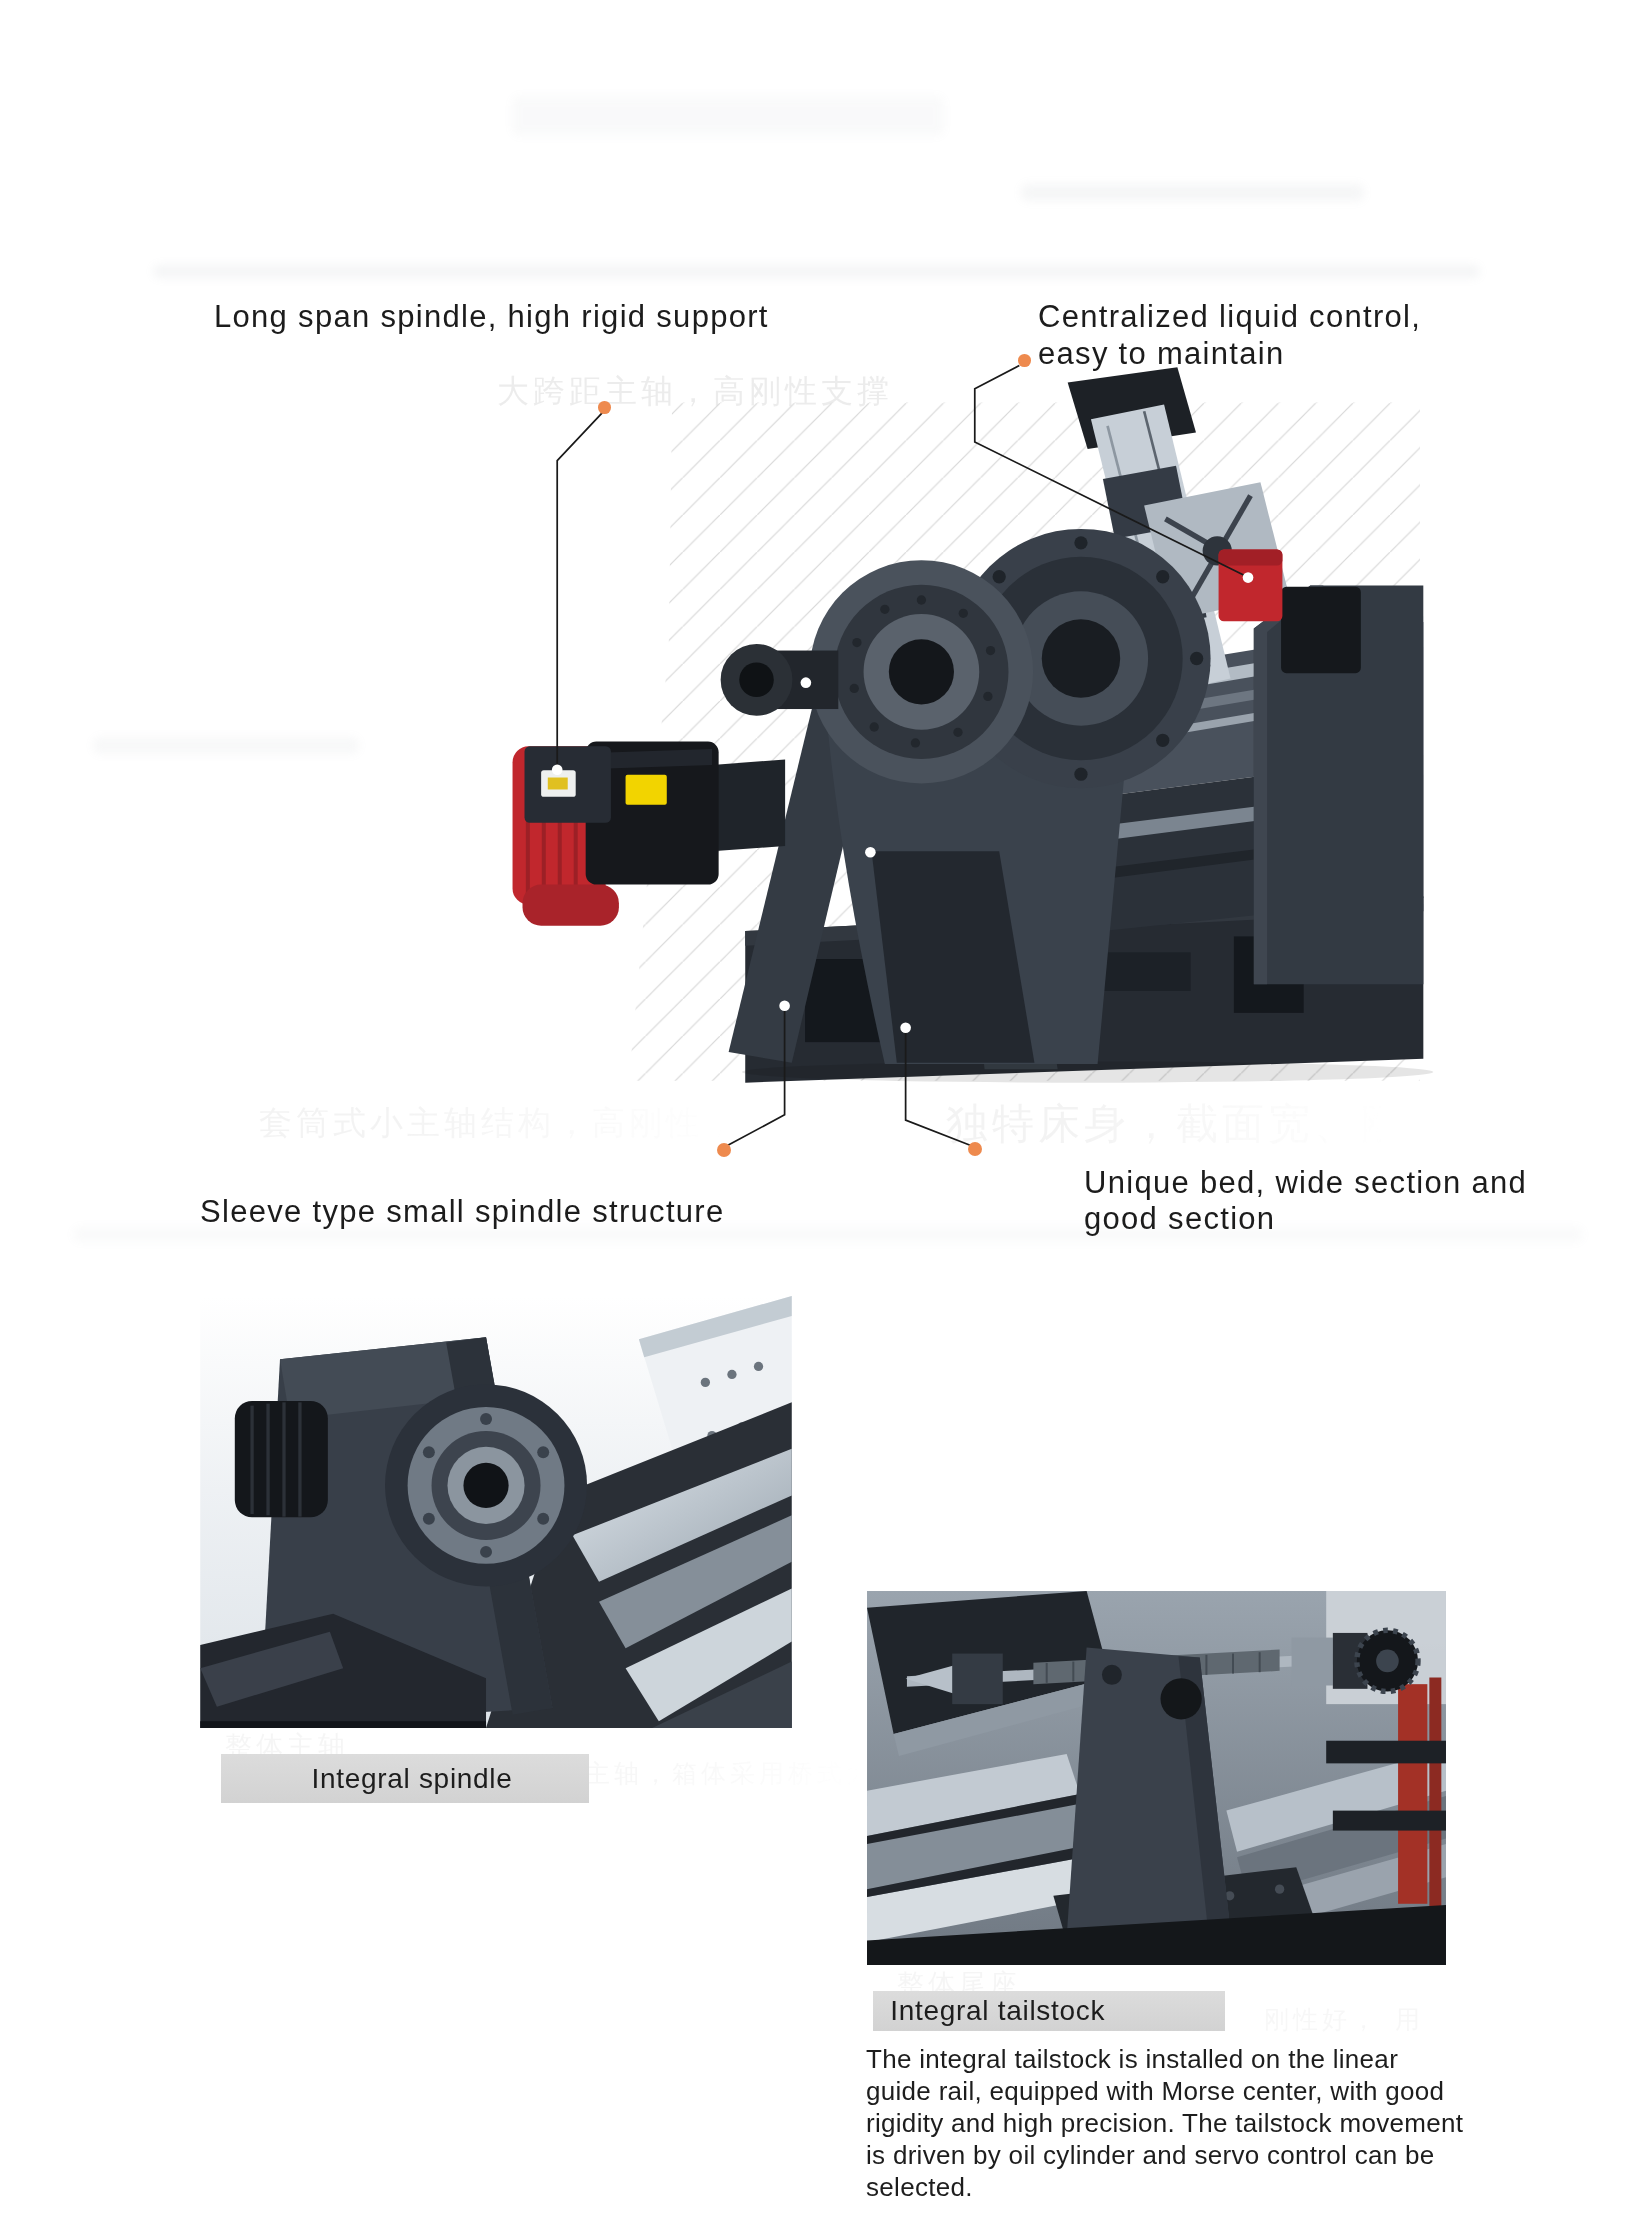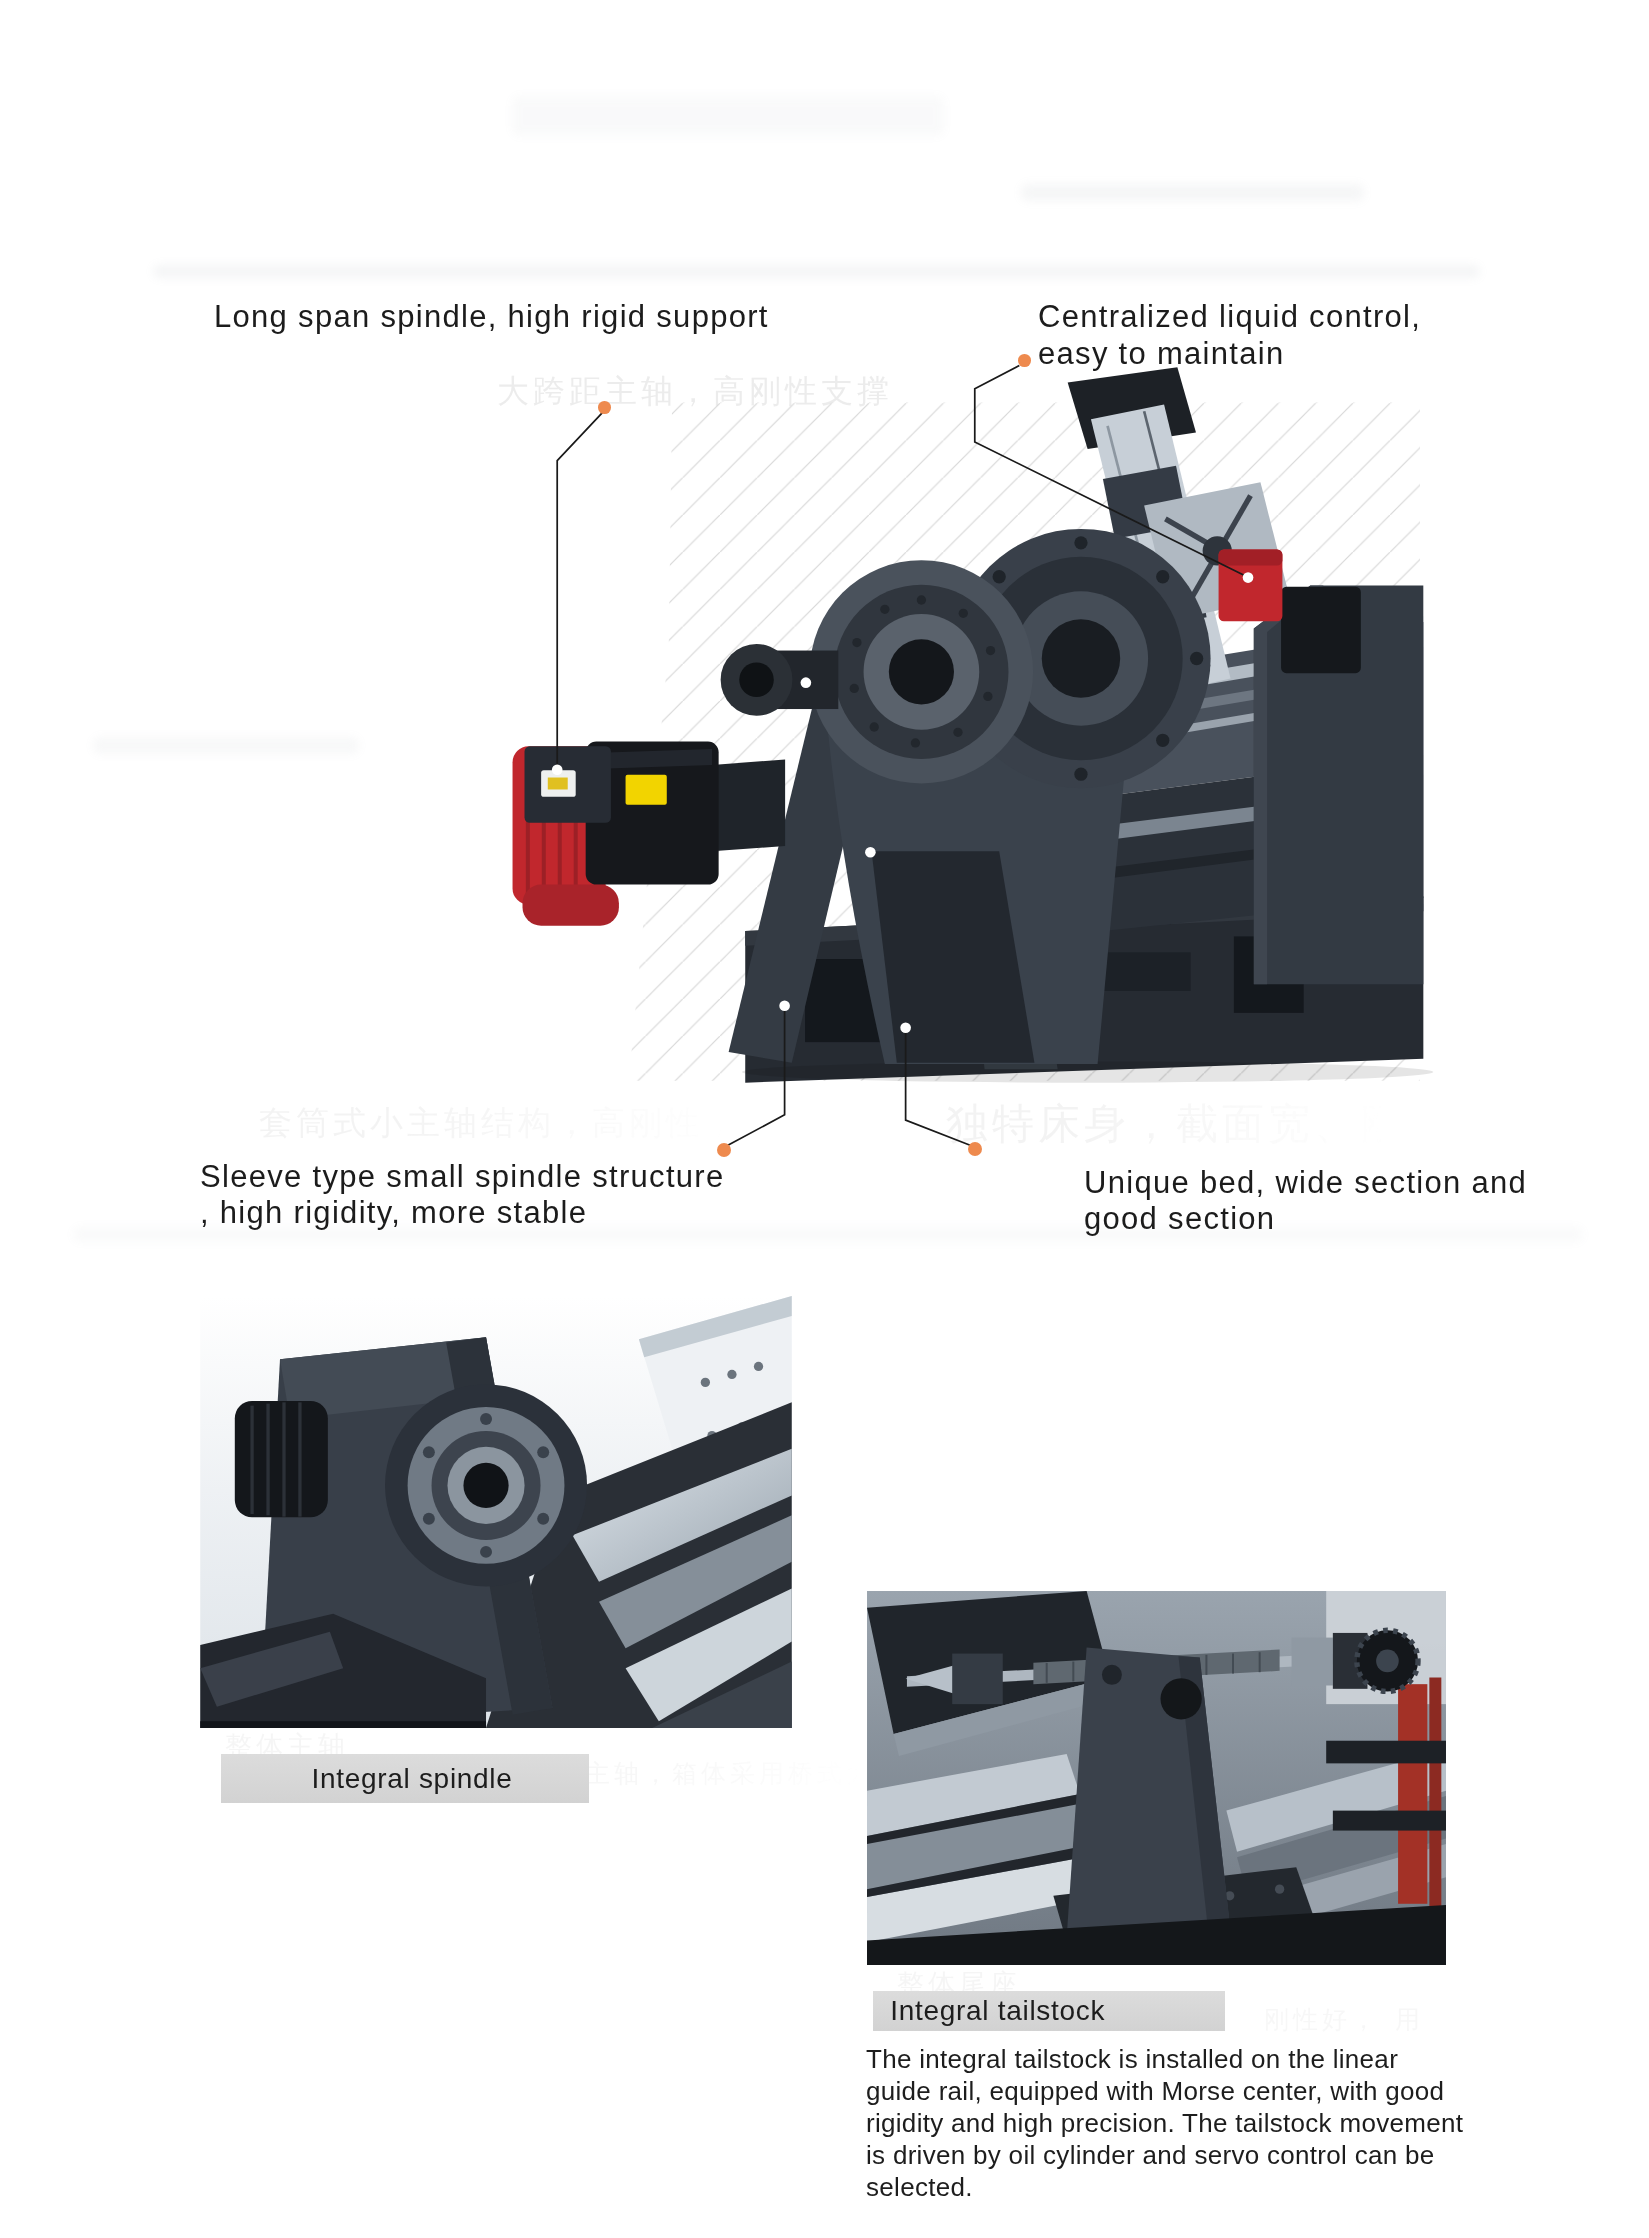--- a/index.html
+++ b/index.html
@@ -334,7 +334,7 @@
     <span class="pline" style="display:block;">Centralized liquid control,</span>
     <span class="pline" style="display:block;">easy to maintain</span>
   </div>
-  <div class="callout small-lh" style="left:200px;top:1159px;">
+  <div class="callout small-lh" style="left:200px;top:1194px;">
     <span style="display:block;">Sleeve type small spindle structure</span>
     <span style="display:block;">, high rigidity, more stable</span>
   </div>

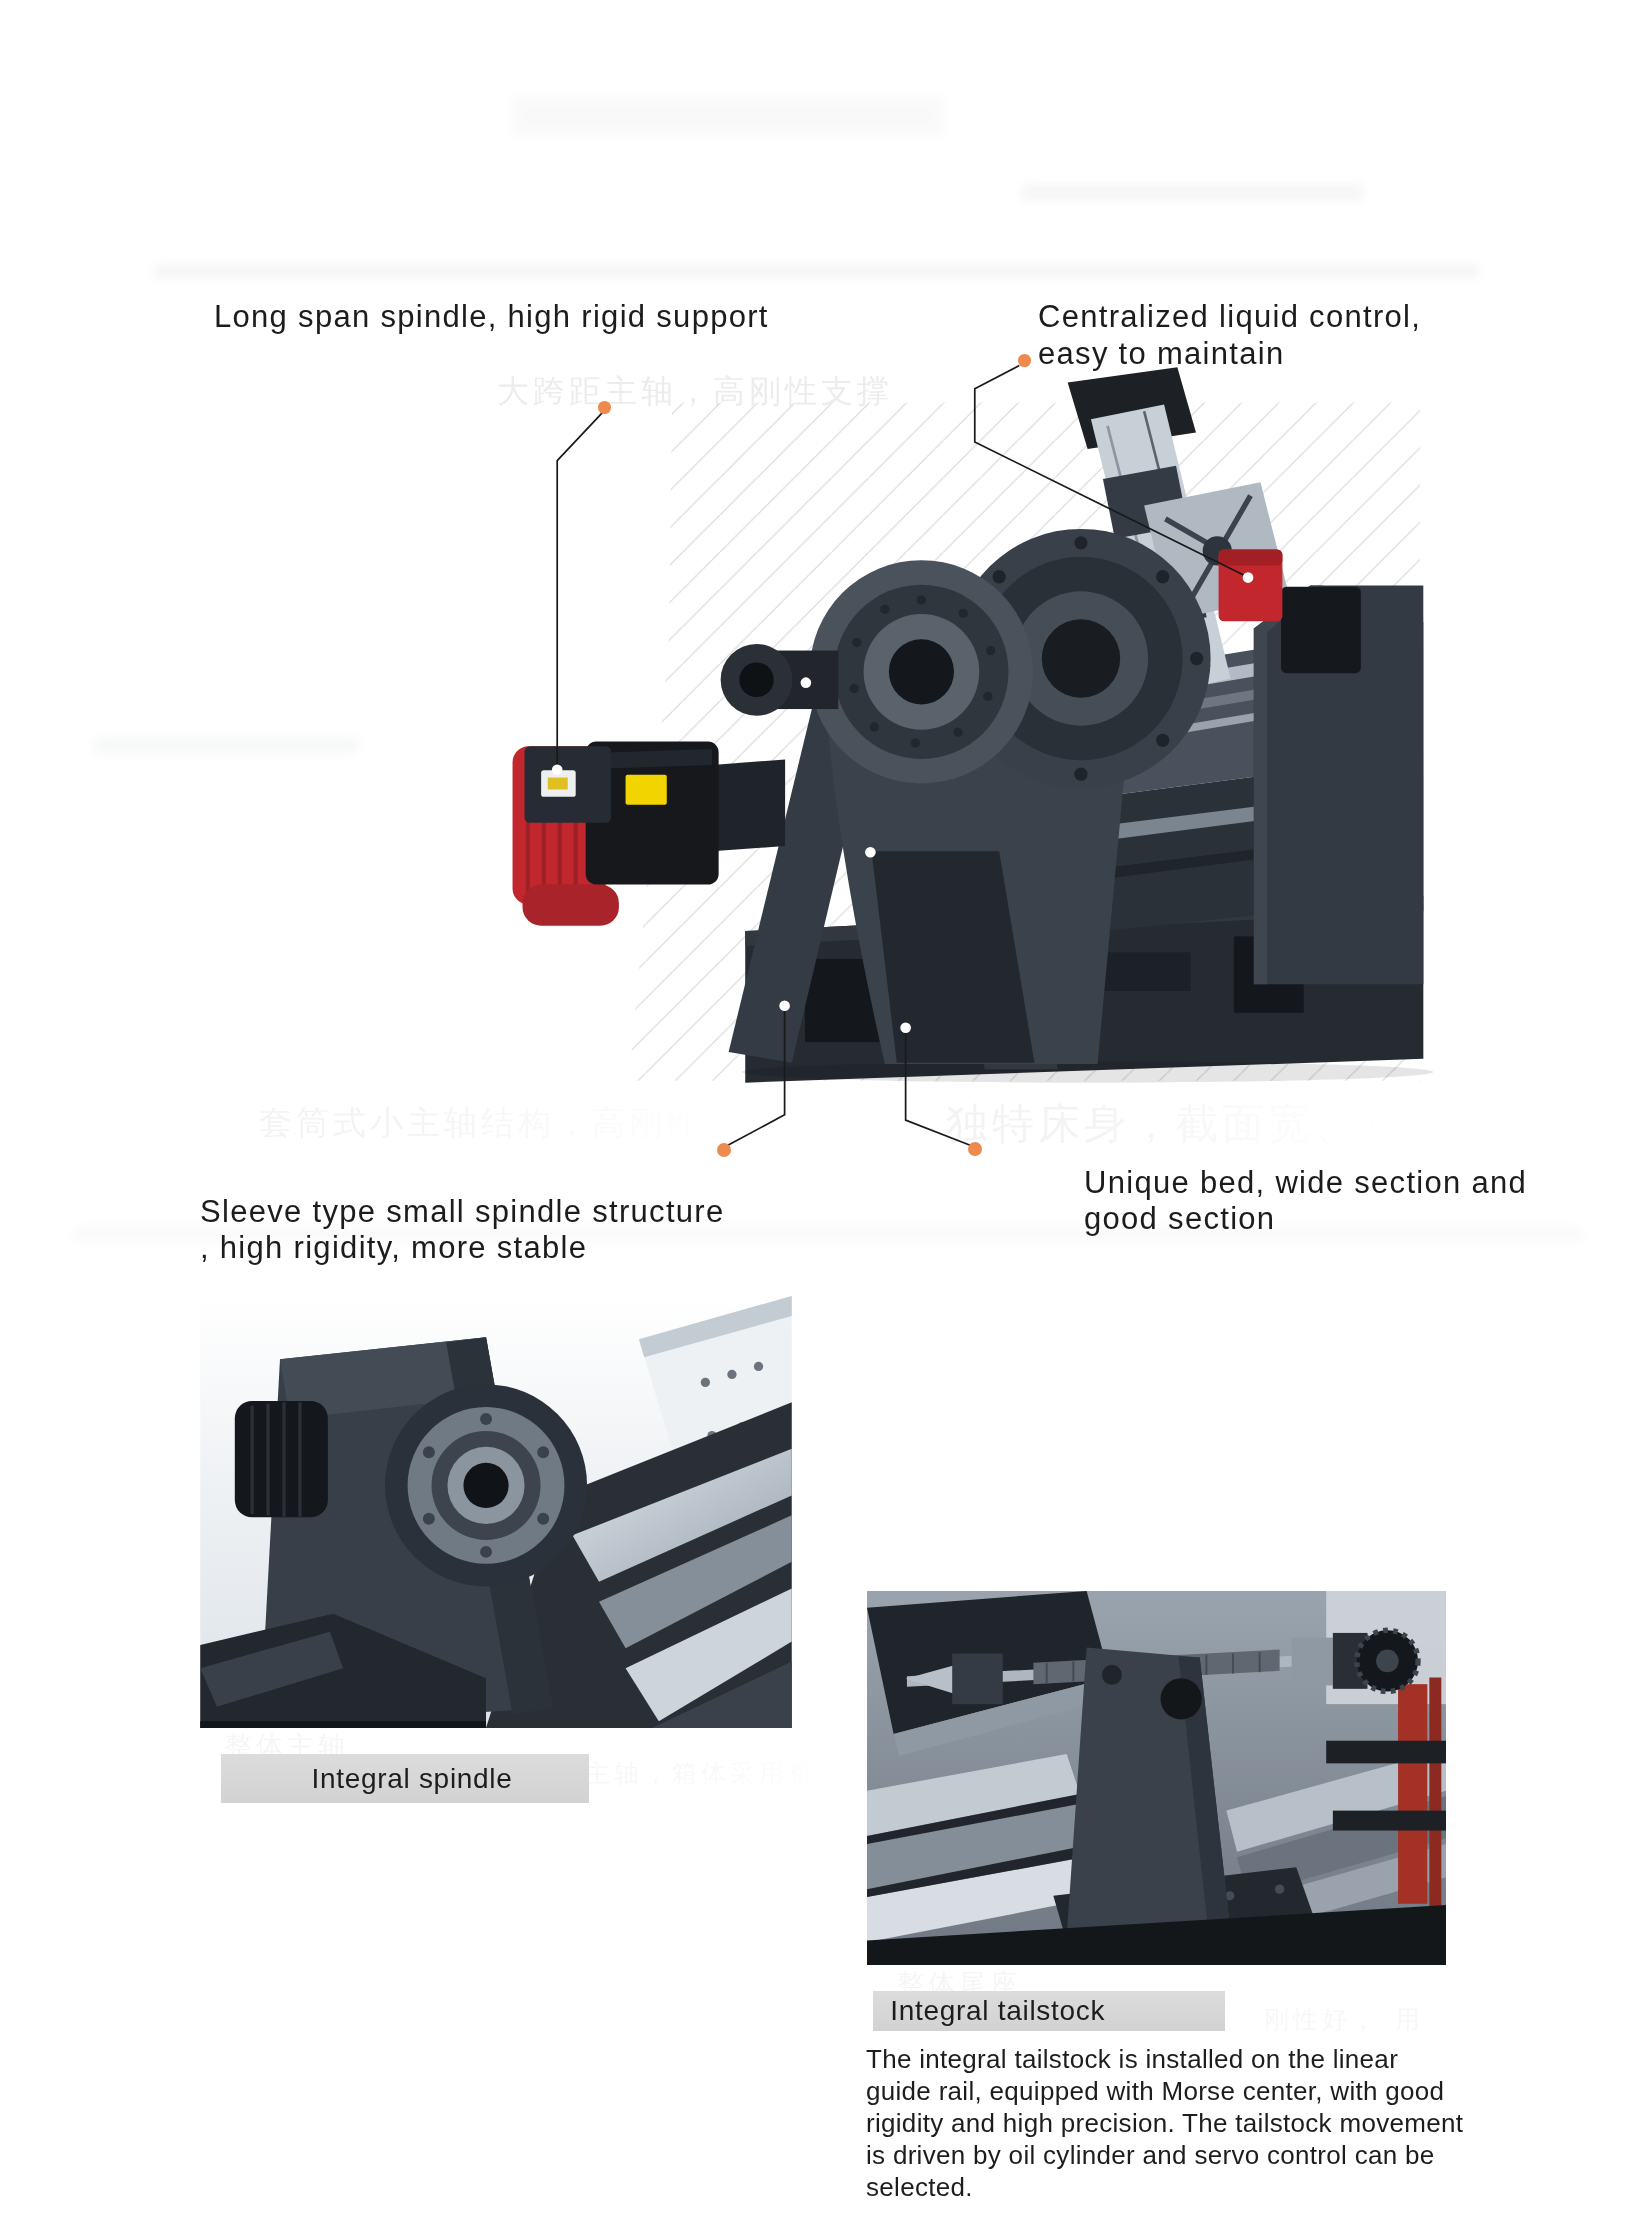--- a/index.html
+++ b/index.html
@@ -336,7 +336,6 @@
   </div>
   <div class="callout small-lh" style="left:200px;top:1194px;">
     <span style="display:block;">Sleeve type small spindle structure</span>
-    <span style="display:block;">, high rigidity, more stable</span>
   </div>
   <div class="callout small-lh" style="left:1036px;top:1165px;margin-left:48px;">
     <span style="display:block;">Unique bed, wide section and</span>

